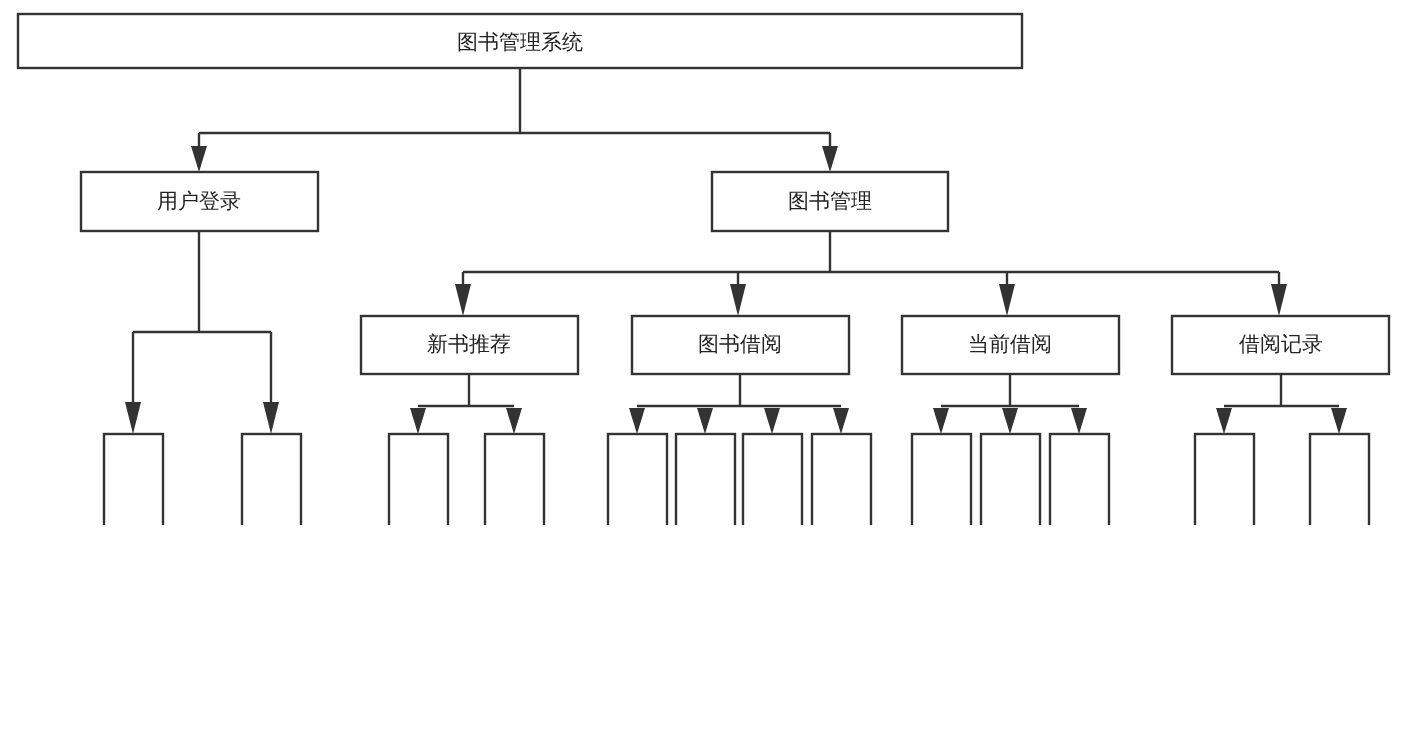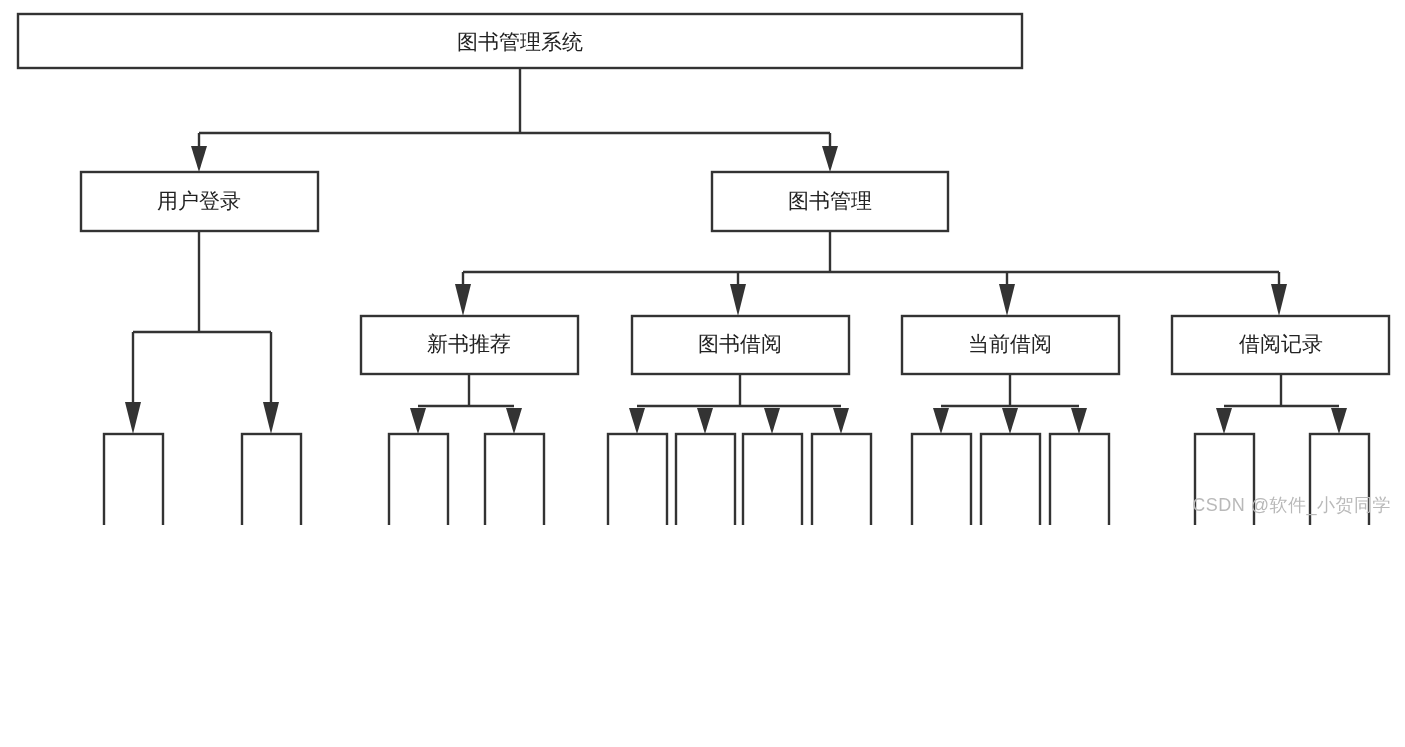--- a/index.html
+++ b/index.html
@@ -215,7 +215,6 @@
   <div class="node-label-v" style="left:1195px; top:434px; width:59px; height:299px; display:flex; align-items:center; justify-content:center;">新增借阅记录</div>
   <div class="node-label-v" style="left:1310px; top:434px; width:59px; height:299px; display:flex; align-items:center; justify-content:center;">查询借阅记录</div>
 
-  <div class="watermark">CSDN @软件_小贺同学</div>
 
 </div>
 

